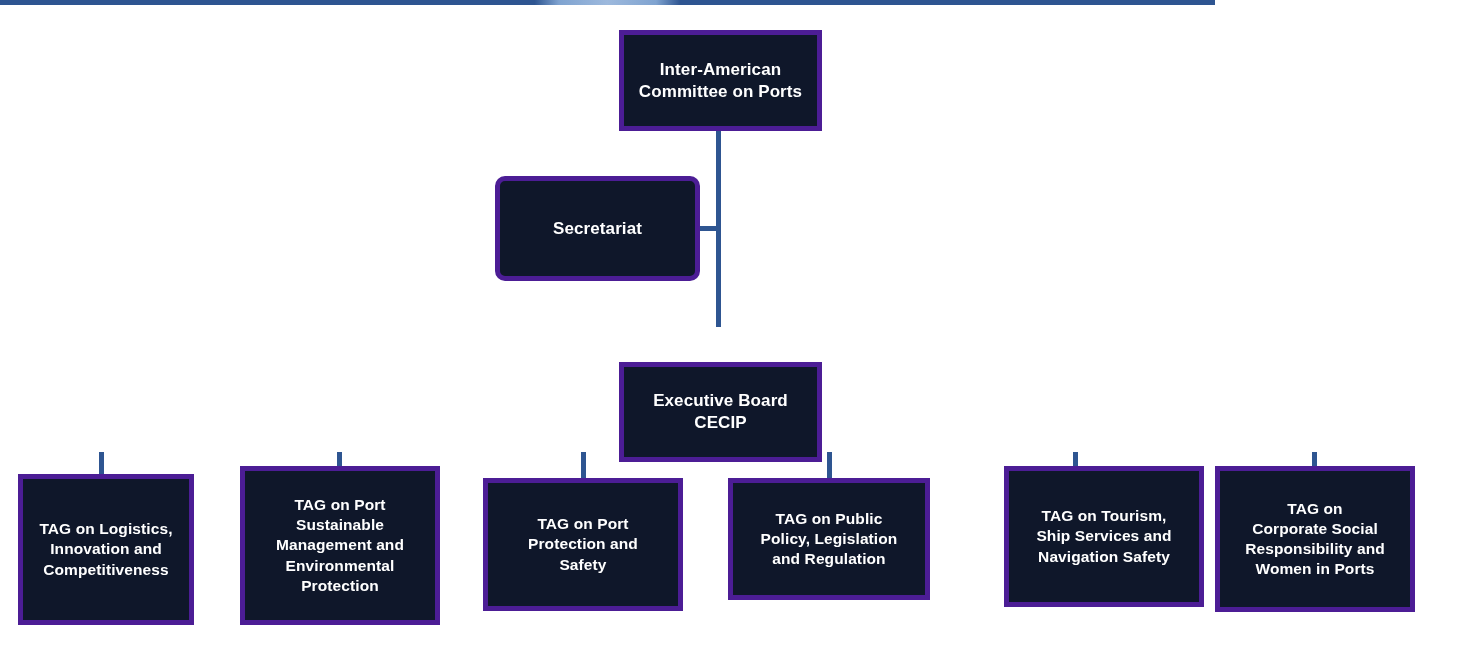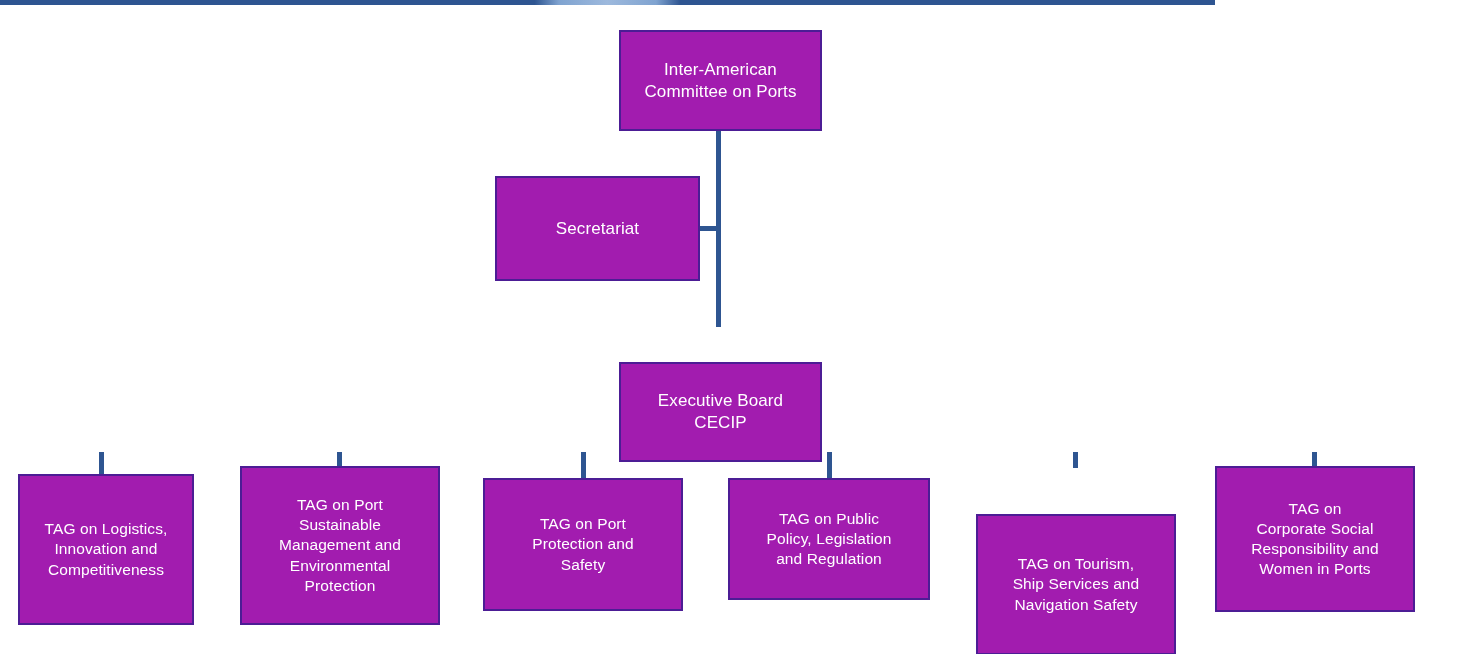--- a/index.html
+++ b/index.html
@@ -21,14 +21,14 @@
   .node-box {
     position: absolute;
     box-sizing: border-box;
-    background: #a21caf;
-    border: 2px solid #4c1d95;
+    background: #0f172a;
+    border: 5px solid #4c1d95;
     display: flex;
     align-items: center;
     justify-content: center;
     text-align: center;
     color: #ffffff;
-    font-weight: normal;
+    font-weight: bold;
     line-height: 1.27;
     letter-spacing: 0.1px;
     white-space: pre-line;

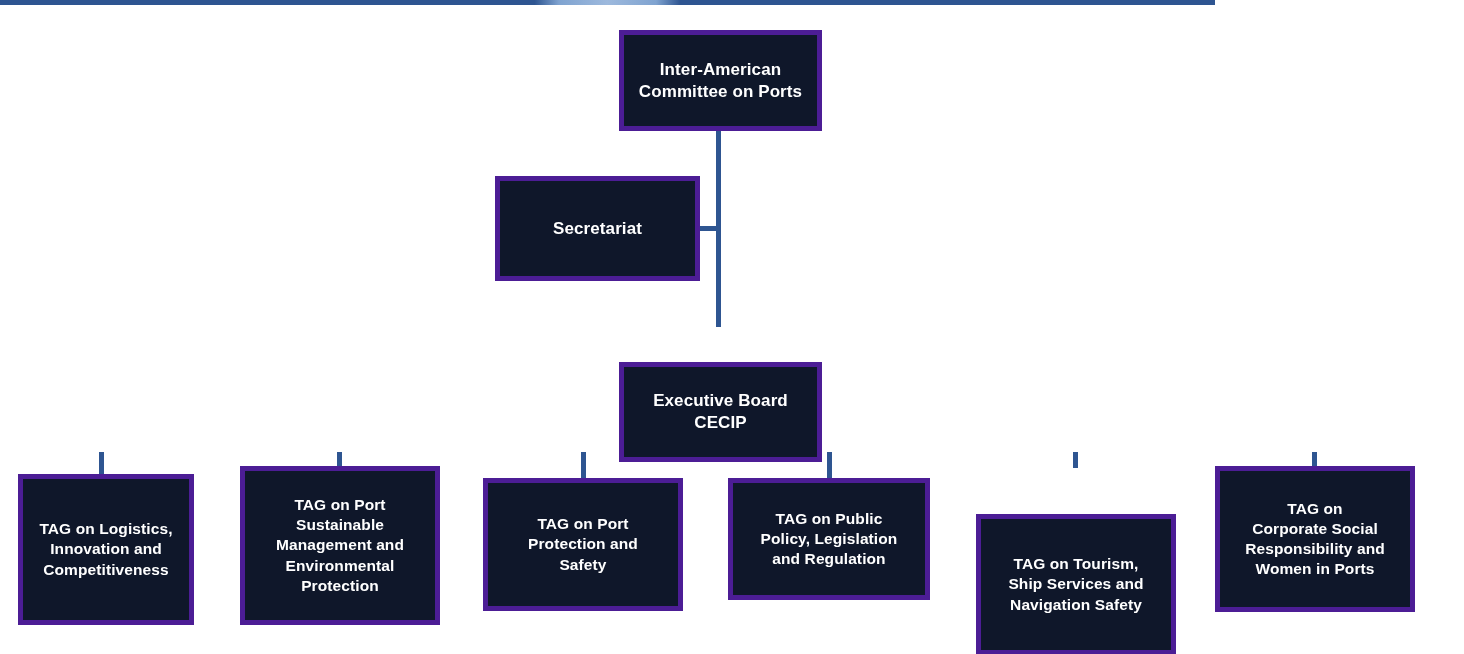--- a/index.html
+++ b/index.html
@@ -48,6 +48,7 @@
     width: 205px;
     height: 105px;
     font-size: 17px;
+    border-radius: 10px;
   }
   .node-exec {
     left: 619px;

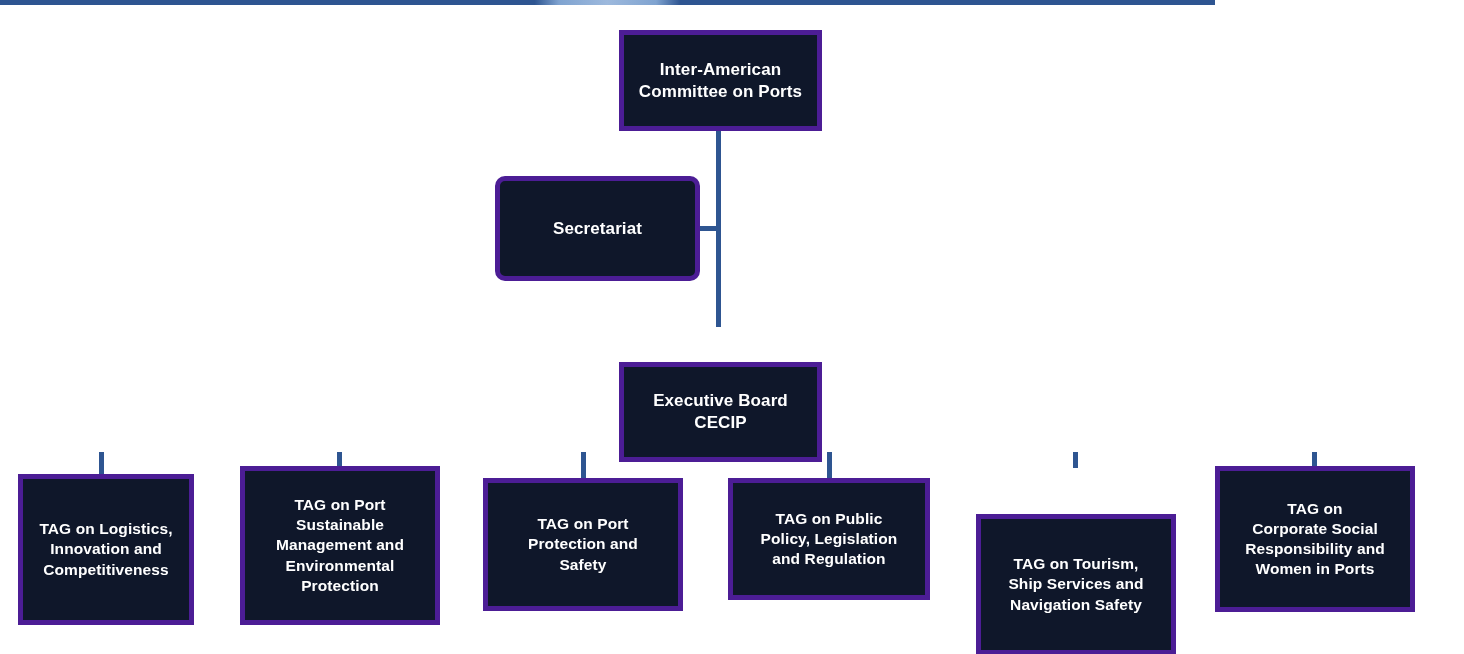--- a/index.html
+++ b/index.html
@@ -66,7 +66,7 @@
   .tag-2 { left: 240px;  top: 466px; width: 200px; height: 159px; }
   .tag-3 { left: 483px;  top: 478px; width: 200px; height: 133px; }
   .tag-4 { left: 728px;  top: 478px; width: 202px; height: 122px; }
-  .tag-5 { left: 976px;  top: 466px; width: 200px; height: 141px; margin-top: 48px; }
+  .tag-5 { left: 1004px;  top: 466px; width: 200px; height: 141px; }
   .tag-6 { left: 1215px; top: 466px; width: 200px; height: 146px; }
 
   

